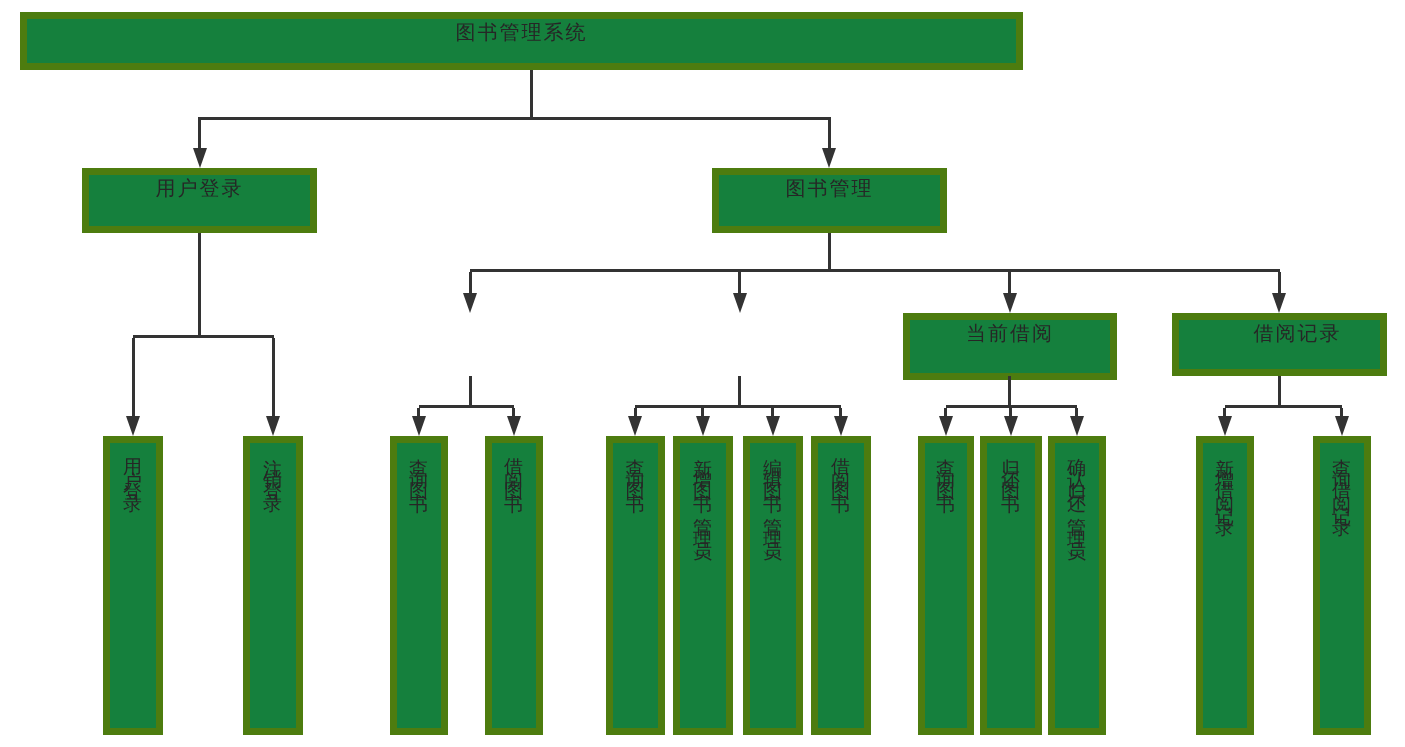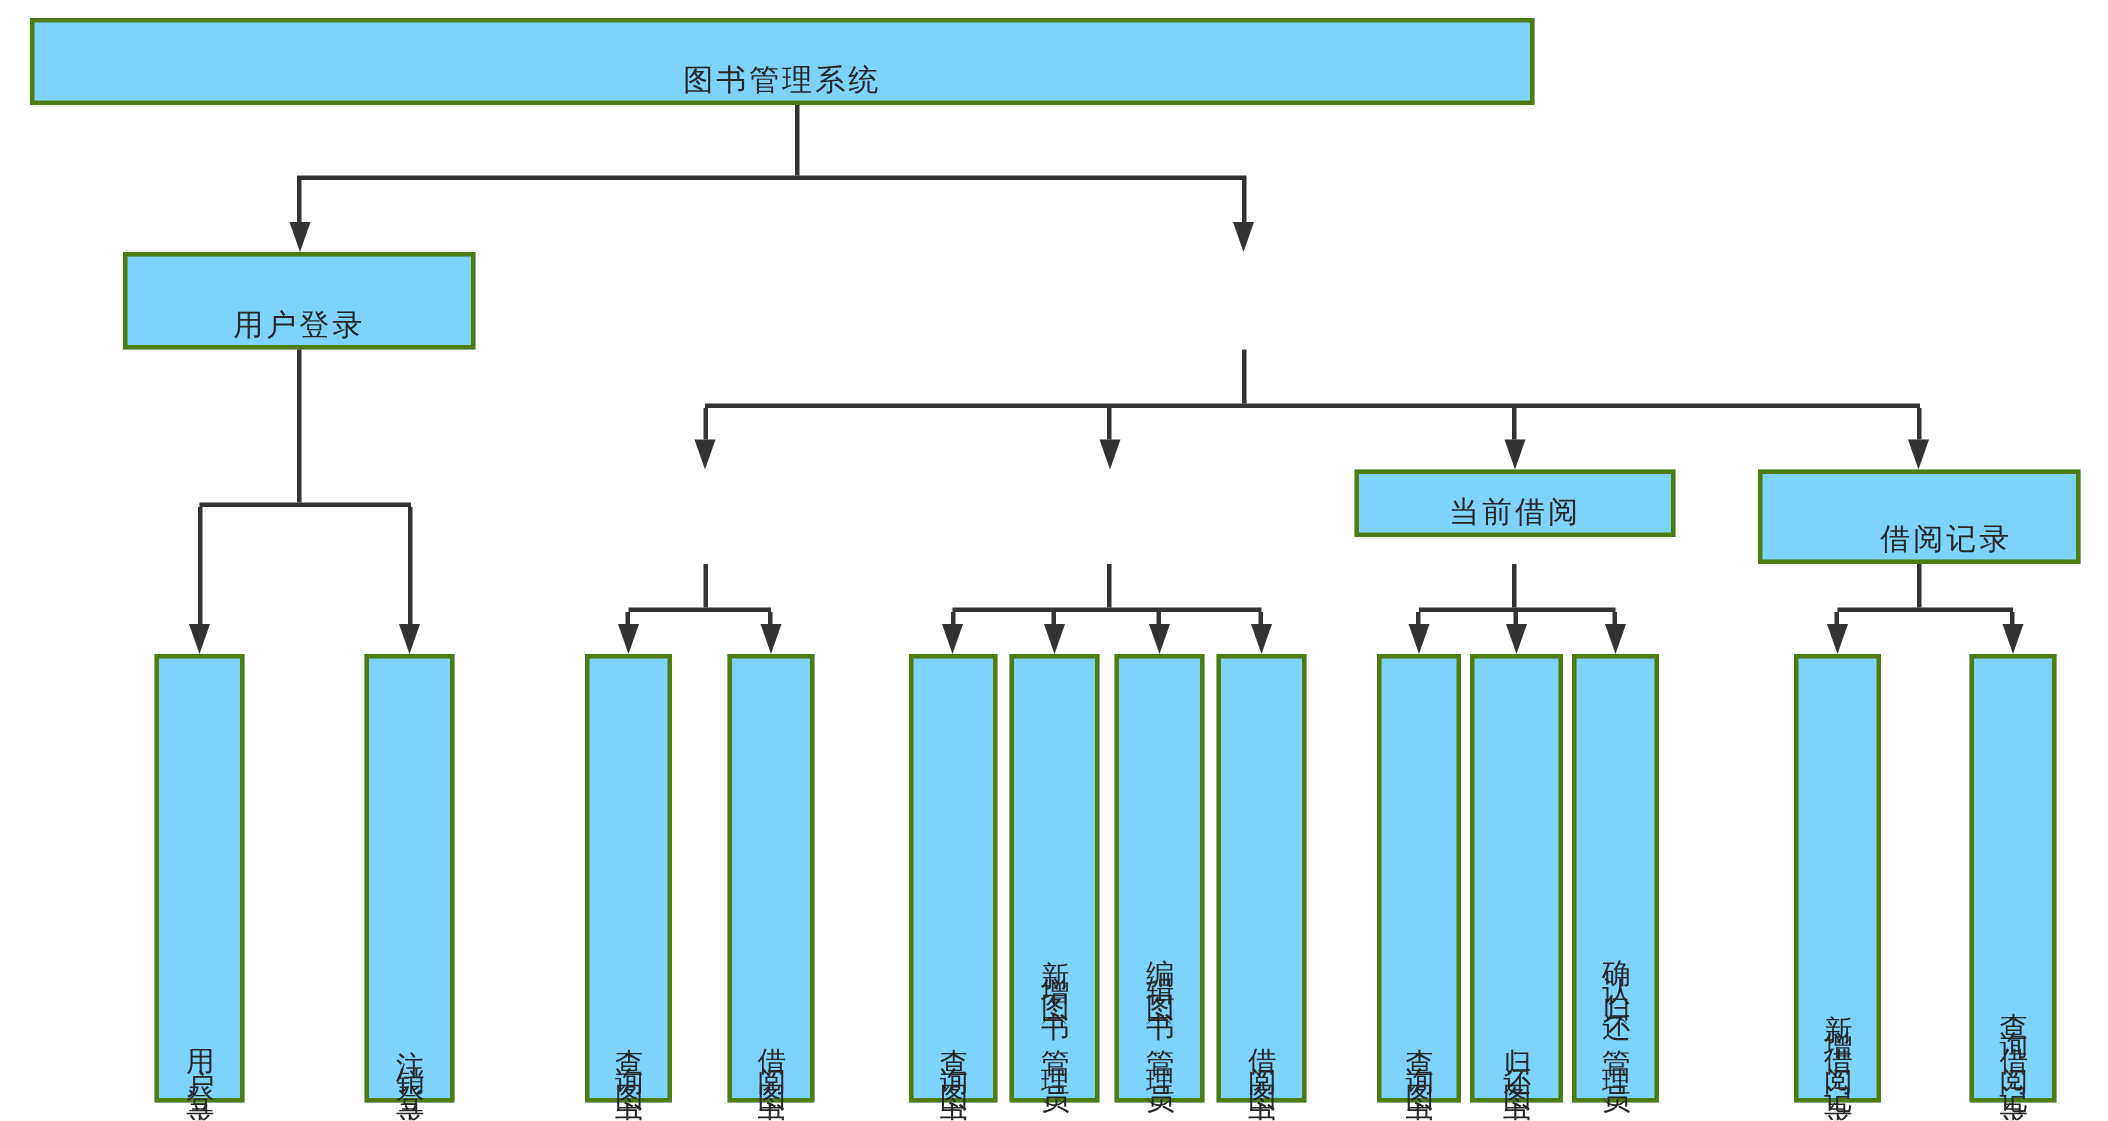--- a/index.html
+++ b/index.html
@@ -15,10 +15,10 @@
   .box {
     position: absolute;
     box-sizing: border-box;
-    border: 3px solid #4d7c0f;
-    background: #7dd3fc;
+    border: 7px solid #4d7c0f;
+    background: #15803d;
     display: flex;
-    align-items: flex-end;
+    align-items: flex-start;
     justify-content: center;
   }
   .hlabel {

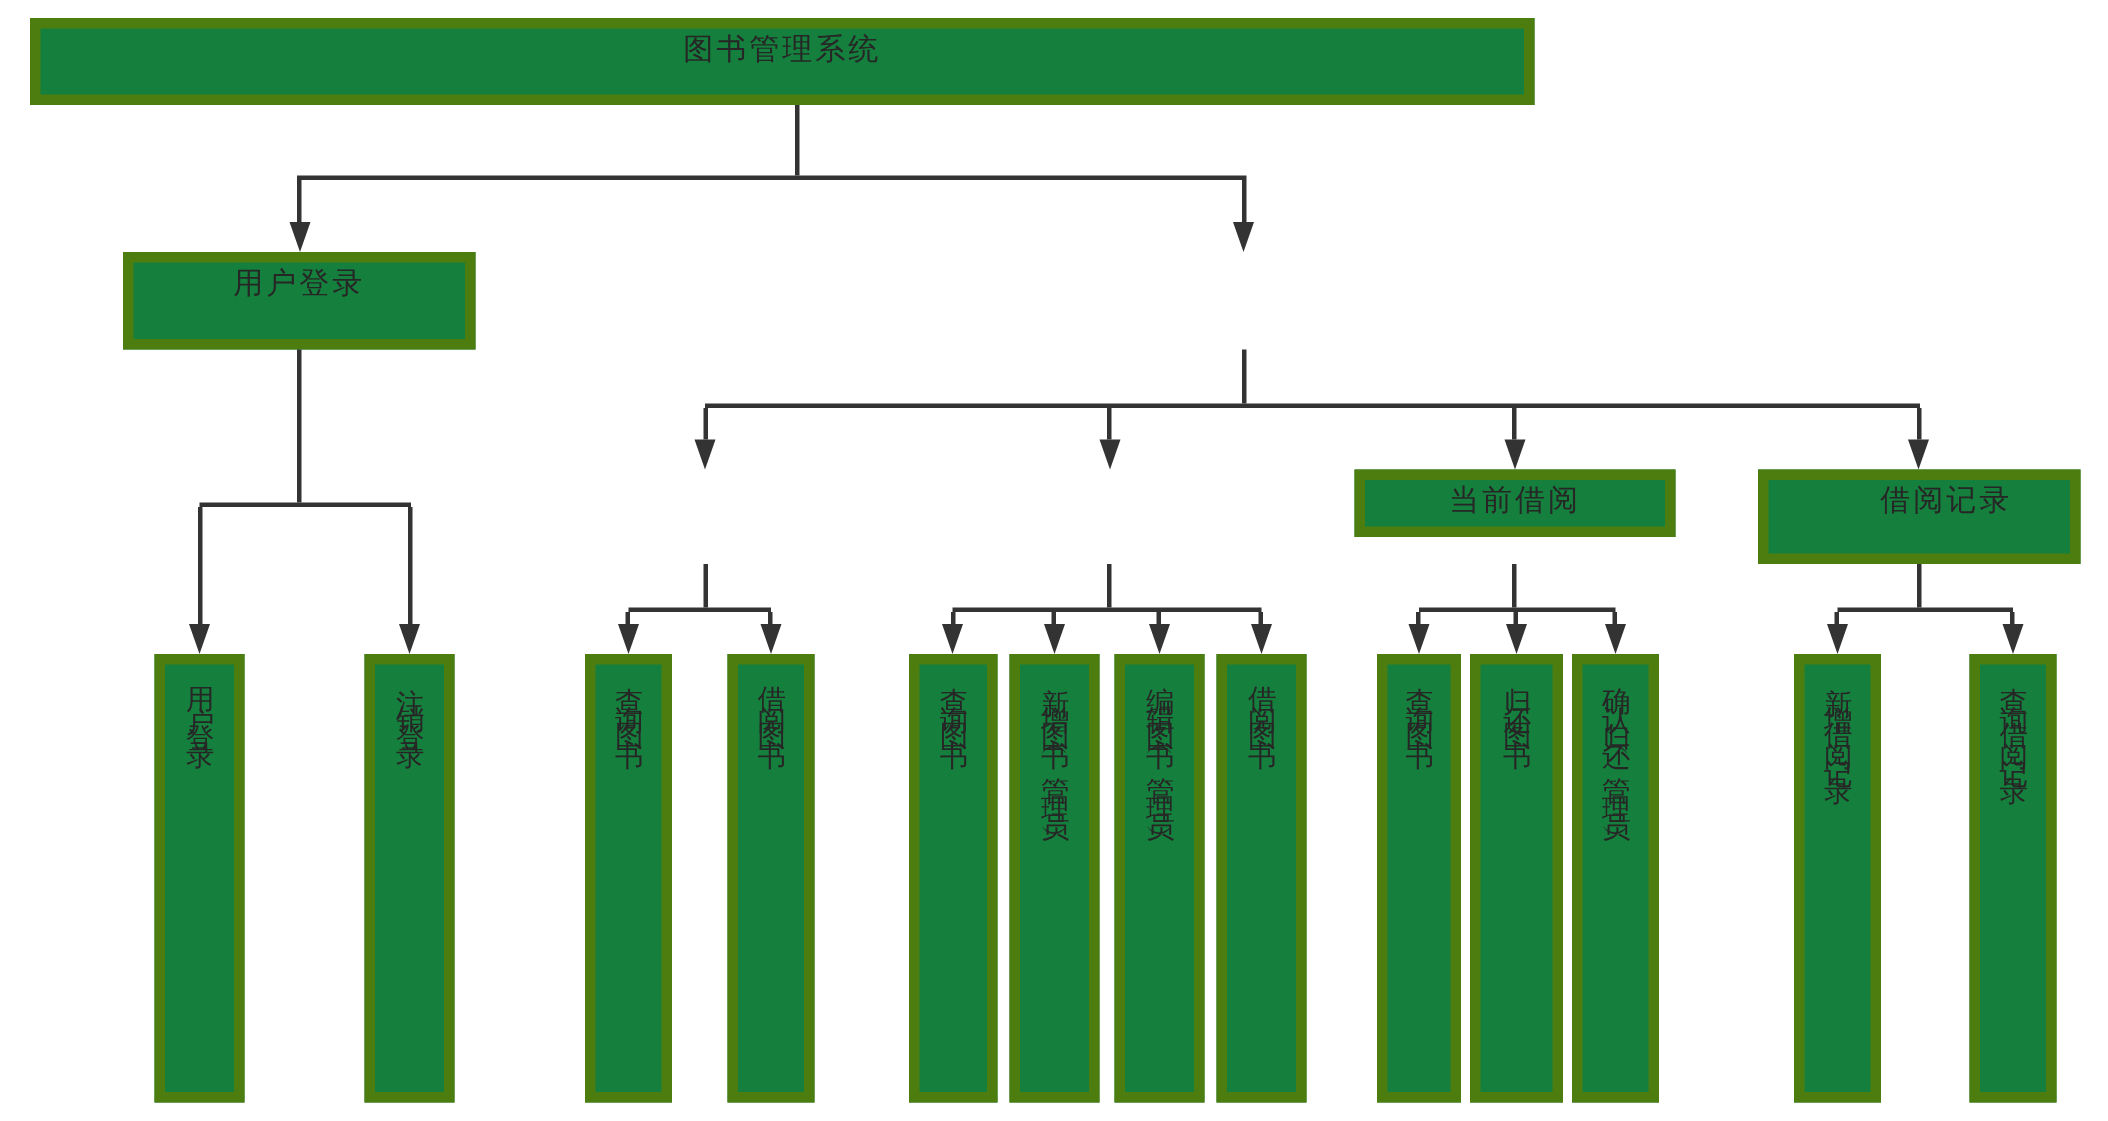--- a/index.html
+++ b/index.html
@@ -74,6 +74,9 @@
 
   <div class="box" style="left:82px; top:168px; width:235px; height:65px;">
     <span class="hlabel">用户登录</span>
+  </div>
+  <div class="box" style="left:712px; top:168px; width:235px; height:65px;">
+    <span class="hlabel">图书管理</span>
   </div>
 
   <div class="lv" style="left:198px; top:233px; height:102px;"></div>

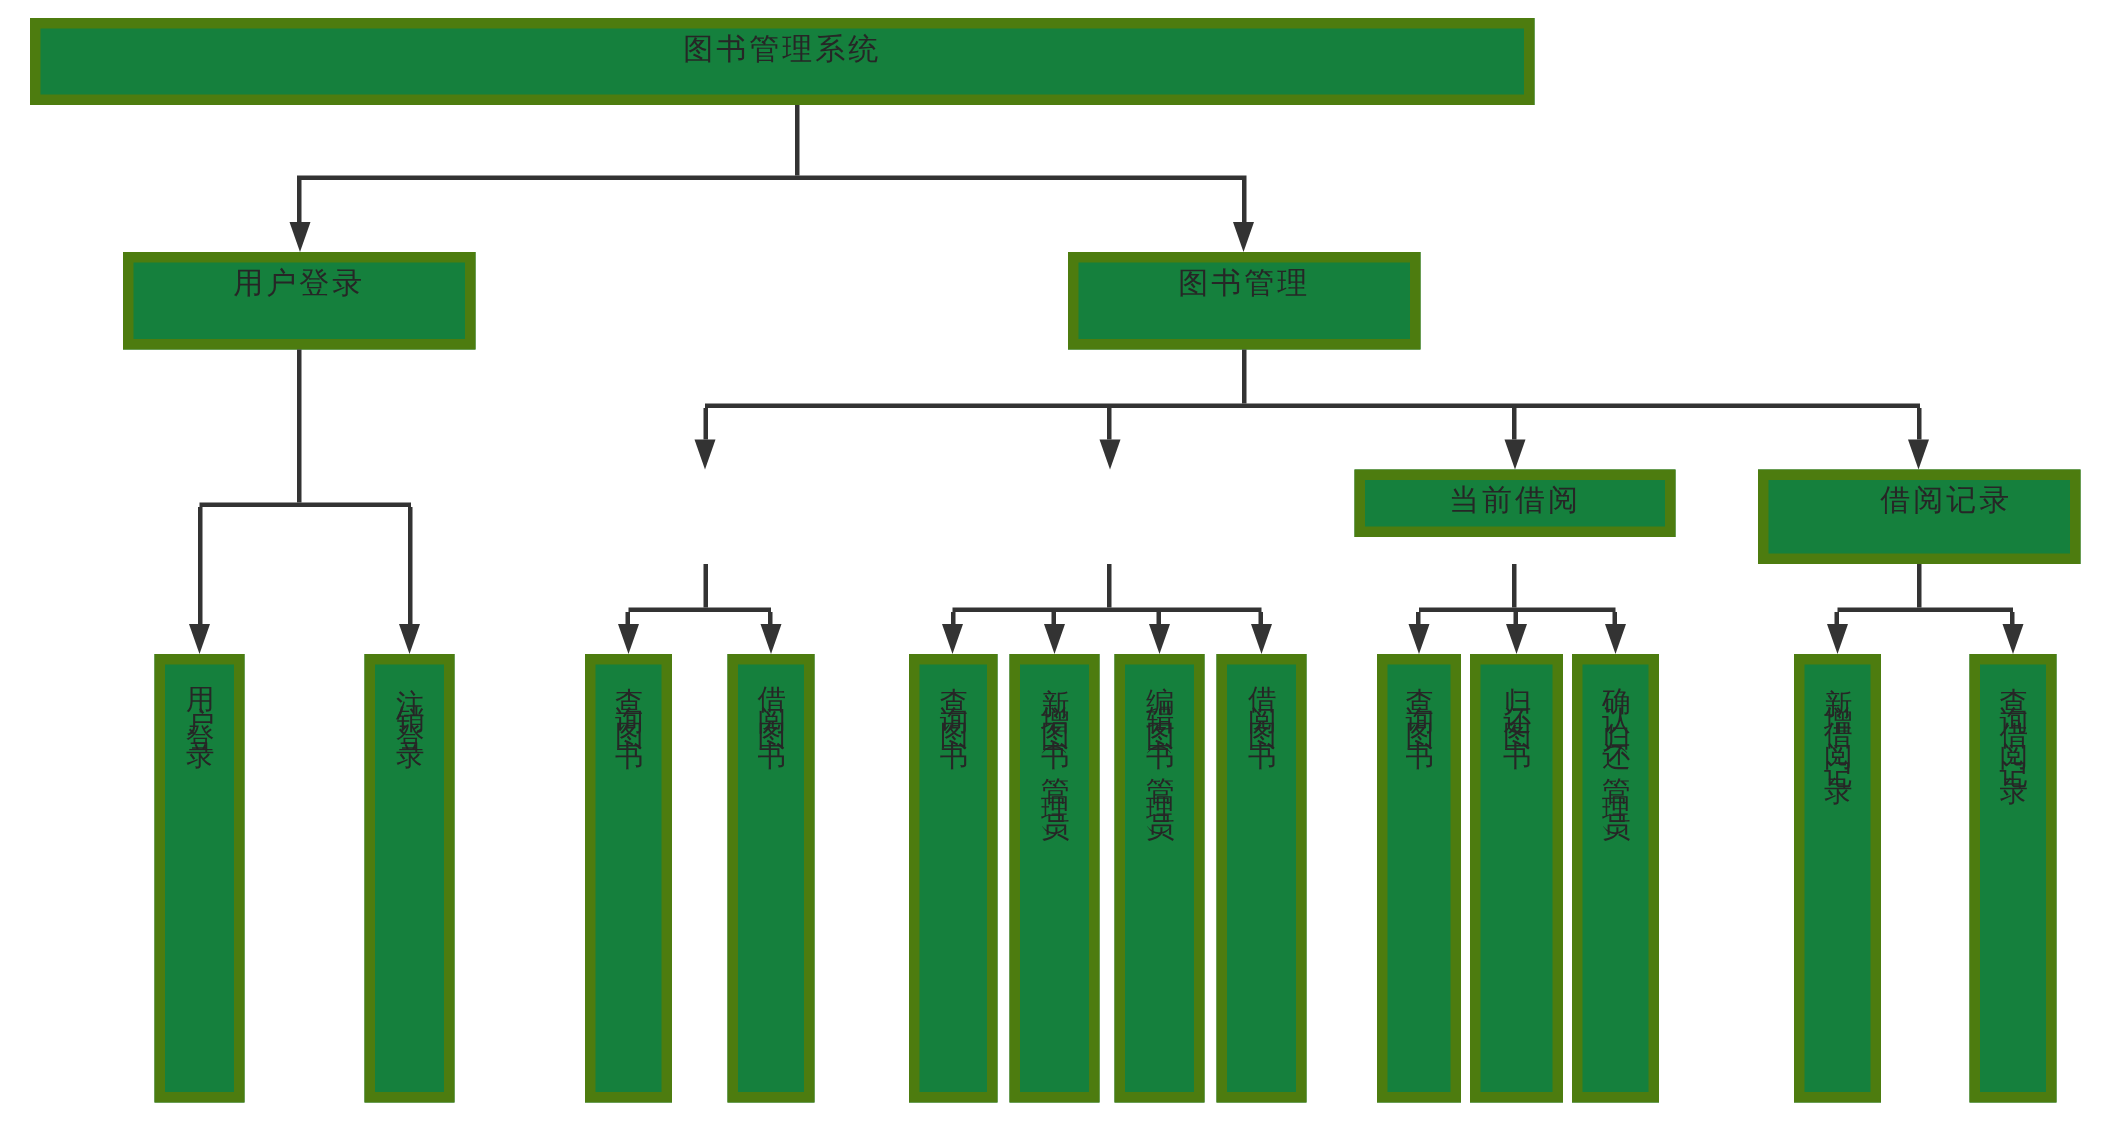--- a/index.html
+++ b/index.html
@@ -97,7 +97,7 @@
   <div class="lv" style="left:1278px; top:272px; height:21px;"></div>
   <div class="ah" style="left:1272px; top:293px;"></div>
 
-  <div class="box" style="left:903px; top:313px; width:214px; height:45px;">
+  <div class="box" style="left:903px; top:313px; width:214px; height:67px;">
     <span class="hlabel">当前借阅</span>
   </div>
   <div class="box" style="left:1172px; top:313px; width:215px; height:63px;padding-left:36px;">

